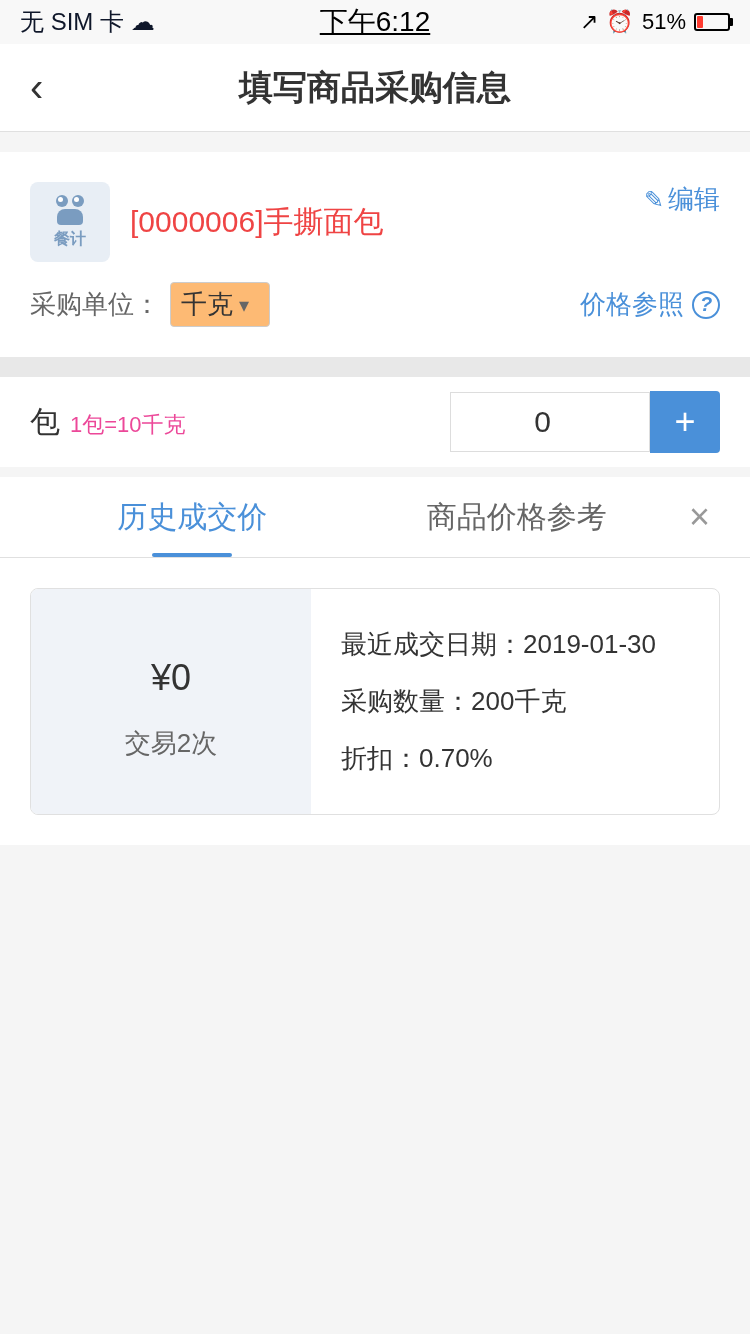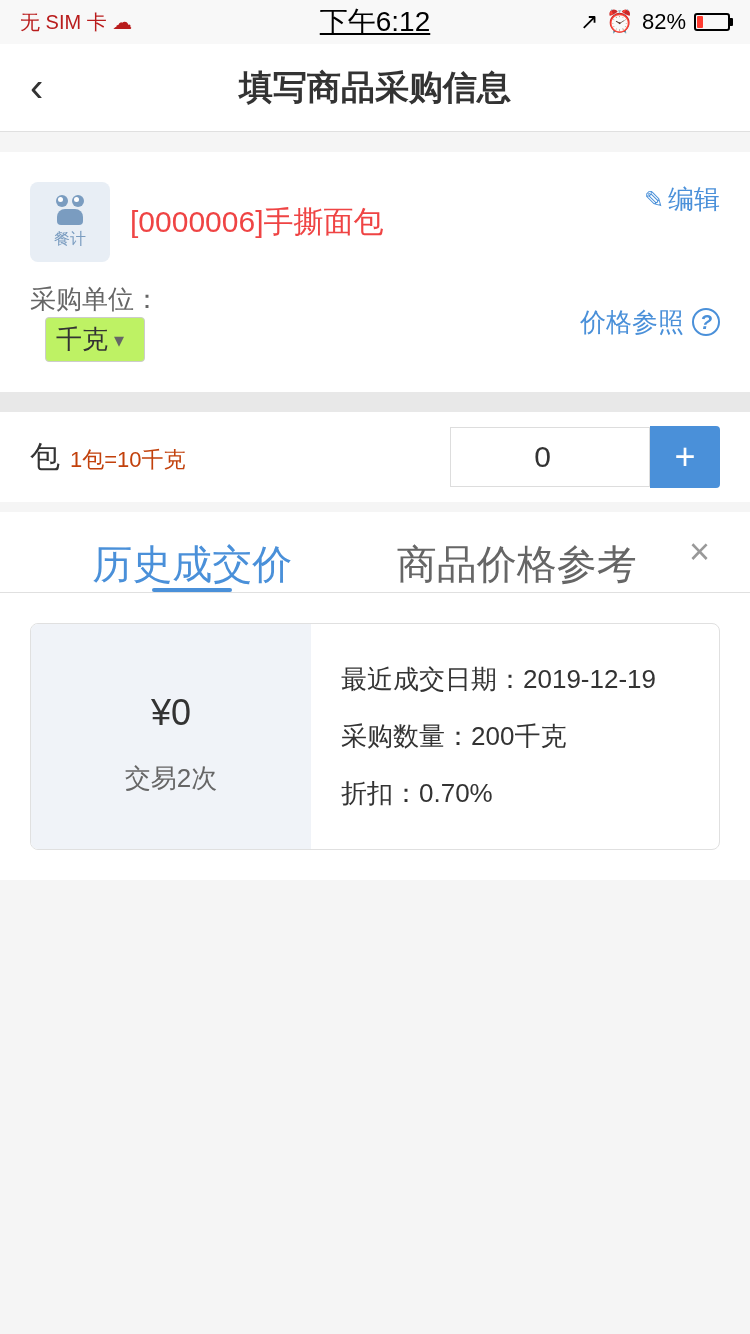--- a/index.html
+++ b/index.html
@@ -25,8 +25,8 @@
       font-size: 26px;
     }
     .status-left {
-      font-size: 20px;
-      color: #b91c1c;
+      font-size: 24px;
+      color: #0f172a;
       font-weight: 500;
     }
     .status-center {

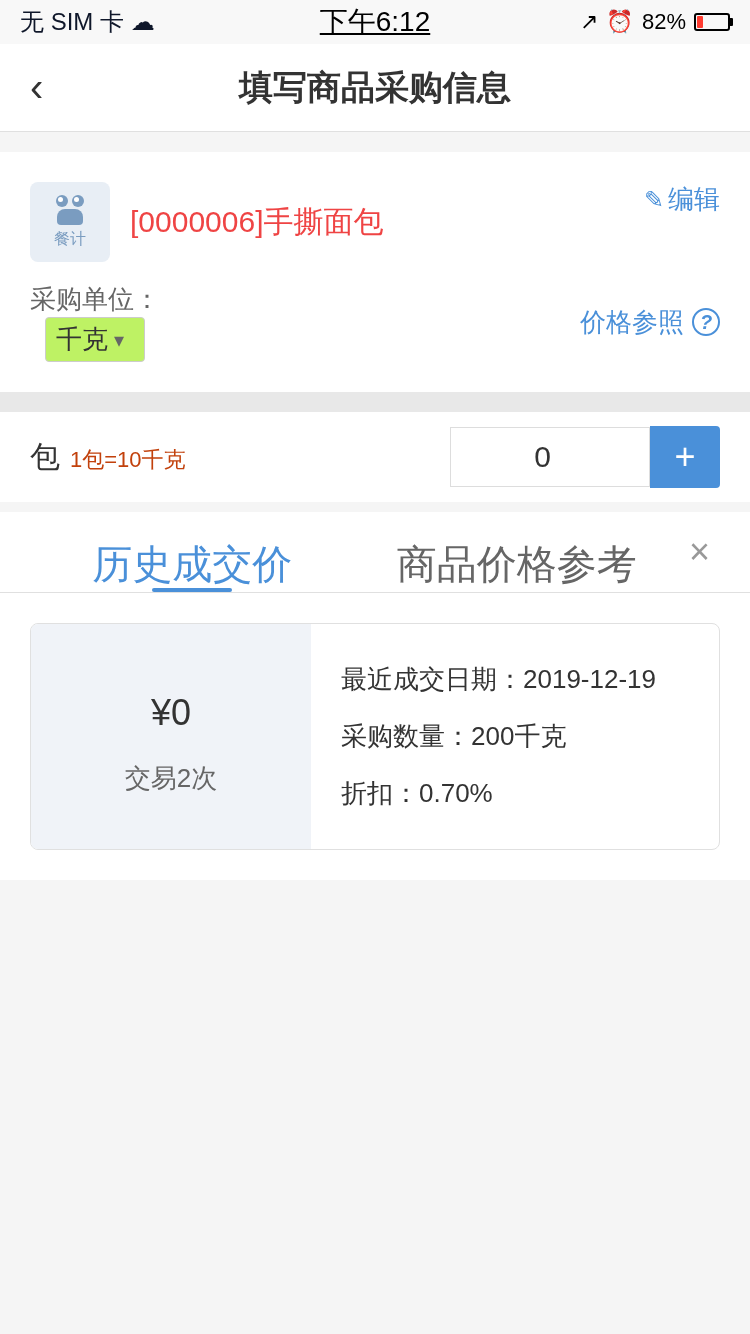--- a/index.html
+++ b/index.html
@@ -414,7 +414,7 @@
   <div class="status-right">
     <span>↗</span>
     <span>⏰</span>
-    <span>82%</span>
+    <span>51%</span>
     <div class="battery-icon">
       <div class="battery-body">
         <div class="battery-fill"></div>

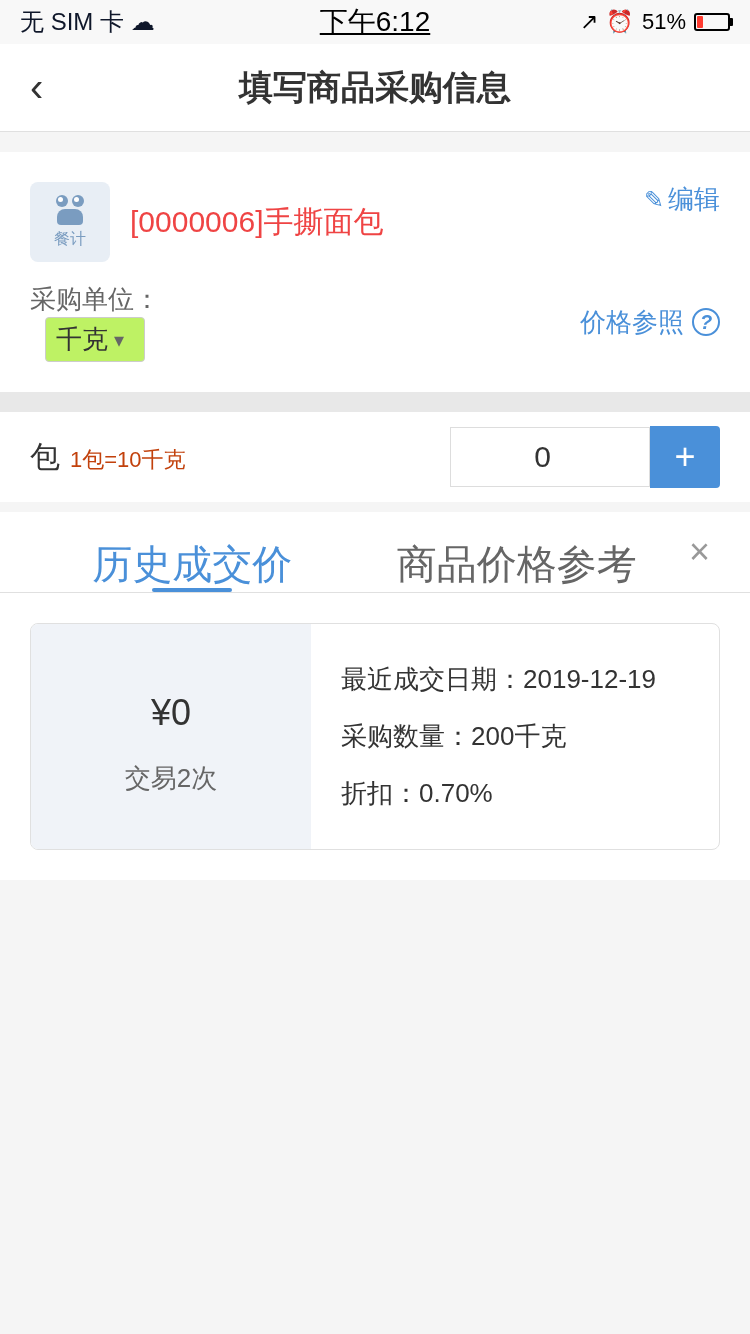--- a/index.html
+++ b/index.html
@@ -401,7 +401,7 @@
     .owl-text {
       font-size: 16px;
       color: #7a9cc0;
-      font-weight: normal;
+      font-weight: bold;
       margin-top: 2px;
     }
   </style>

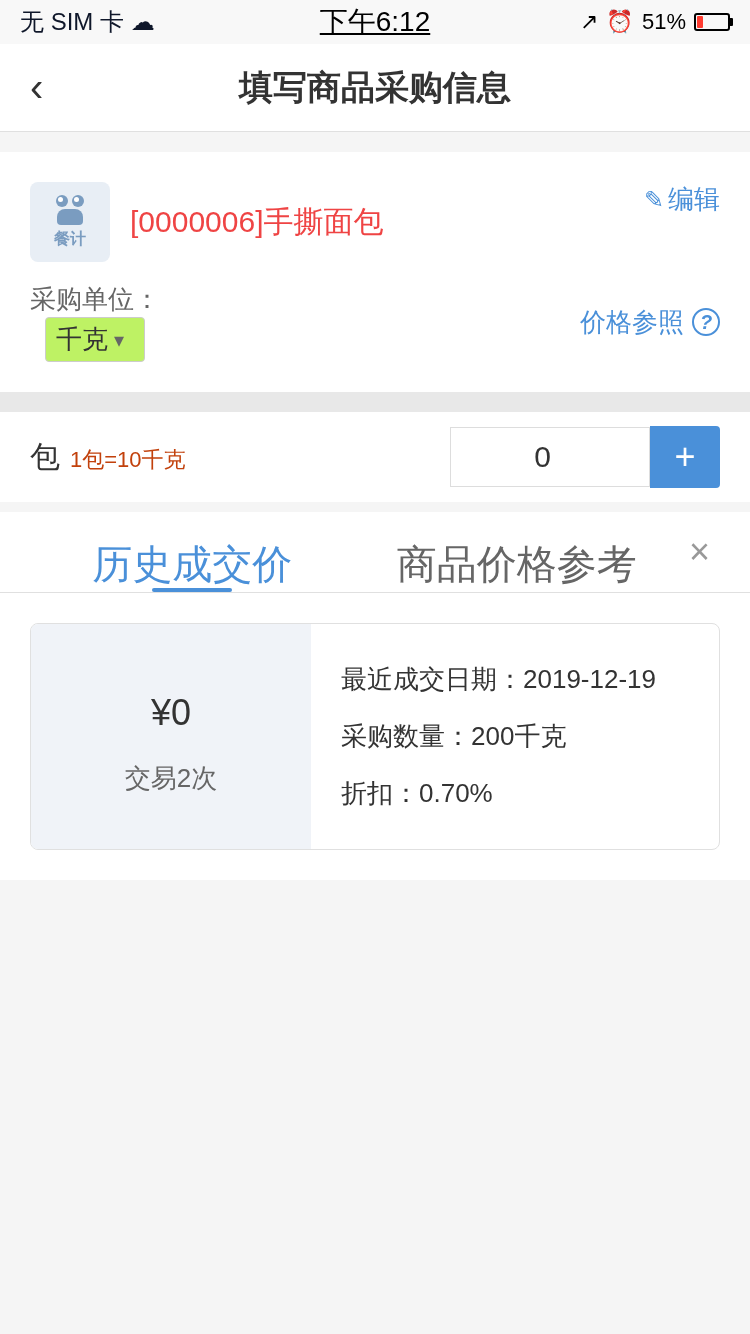--- a/index.html
+++ b/index.html
@@ -161,8 +161,7 @@
       color: #666;
       display: flex;
       align-items: center;
-      gap: 0;
-      flex-direction: column;
+      gap: 10px;
     }
     .unit-select {
       border: 1px solid #ccc;

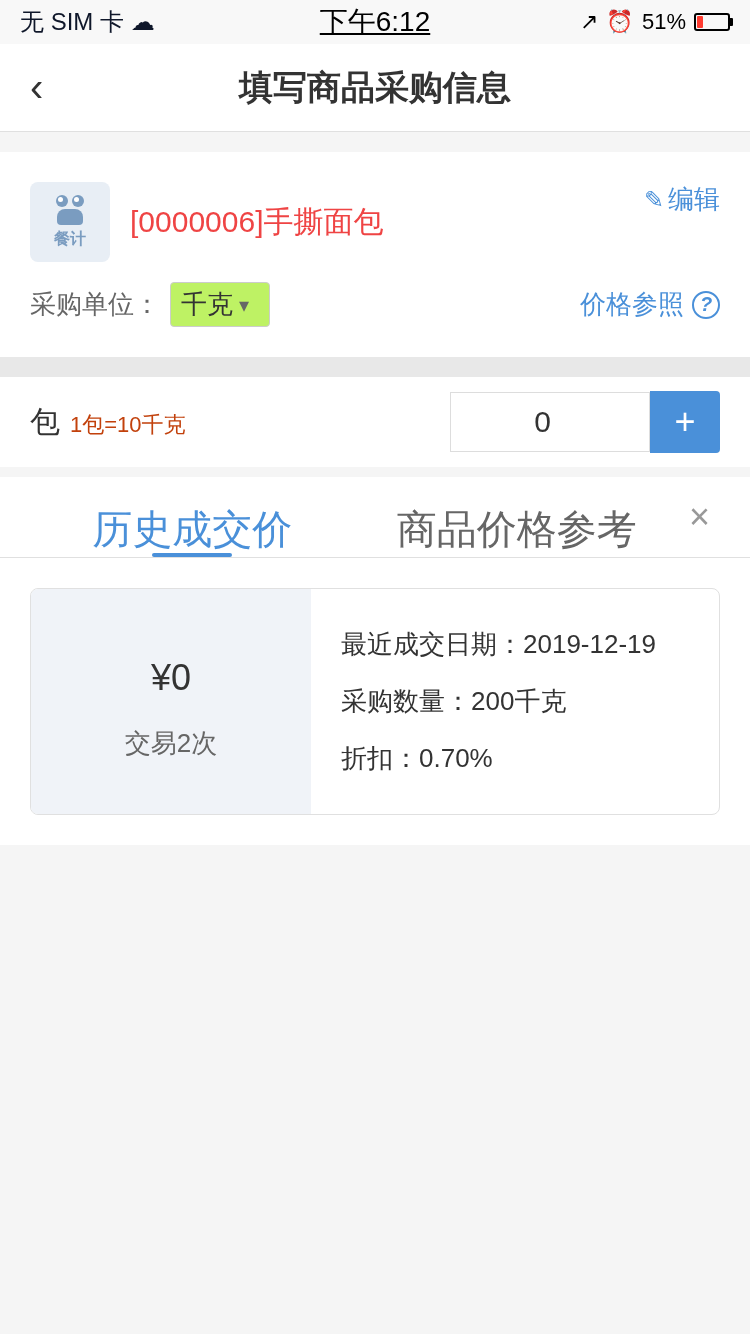--- a/index.html
+++ b/index.html
@@ -169,7 +169,7 @@
       padding: 4px 20px 4px 10px;
       font-size: 26px;
       color: #333;
-      background: #bef264;
+      background: #fdba74;
       position: relative;
       display: inline-flex;
       align-items: center;

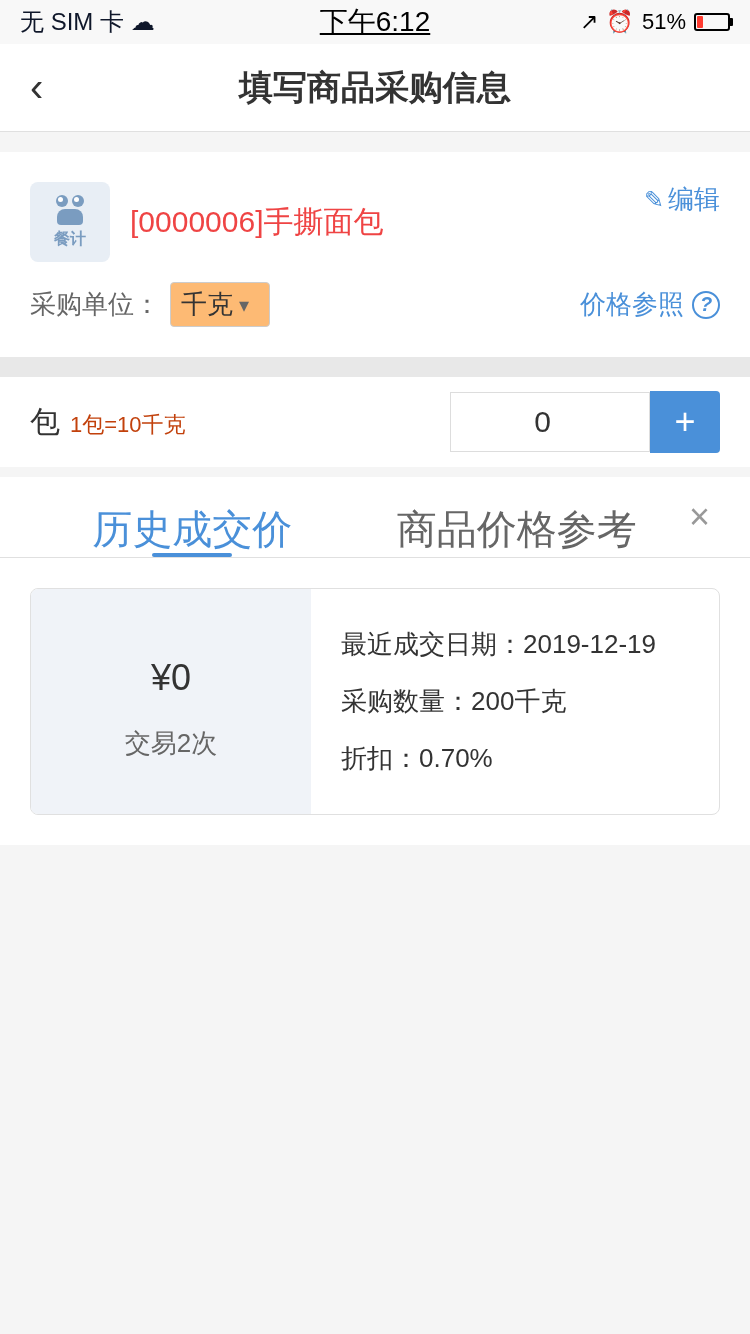--- a/index.html
+++ b/index.html
@@ -228,7 +228,7 @@
     }
     .quantity-sub {
       font-size: 22px;
-      color: #c2410c;
+      color: #ec4899;
     }
     .quantity-controls {
       display: flex;

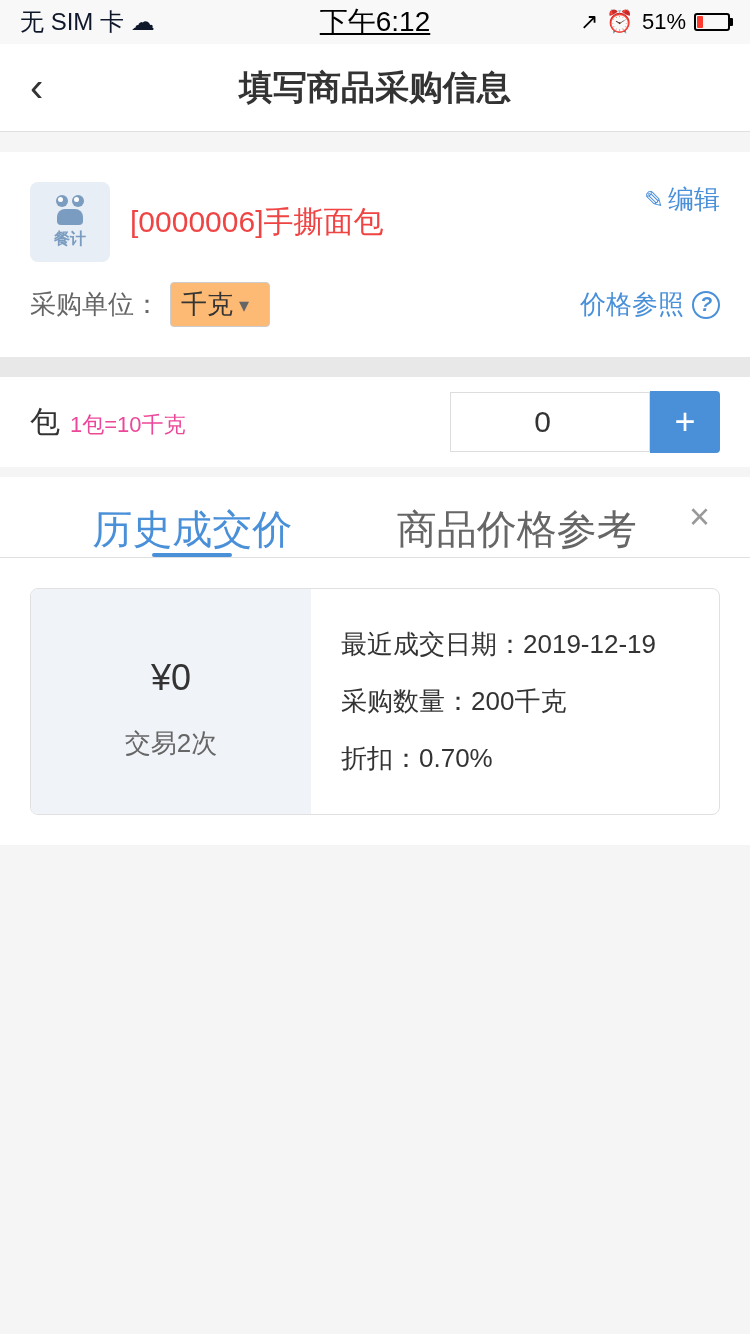--- a/index.html
+++ b/index.html
@@ -276,9 +276,9 @@
       flex: 1;
       height: 80px;
       display: flex;
-      align-items: flex-end;
+      align-items: center;
       justify-content: center;
-      font-size: 40px;
+      font-size: 30px;
       color: #666;
       cursor: pointer;
       position: relative;

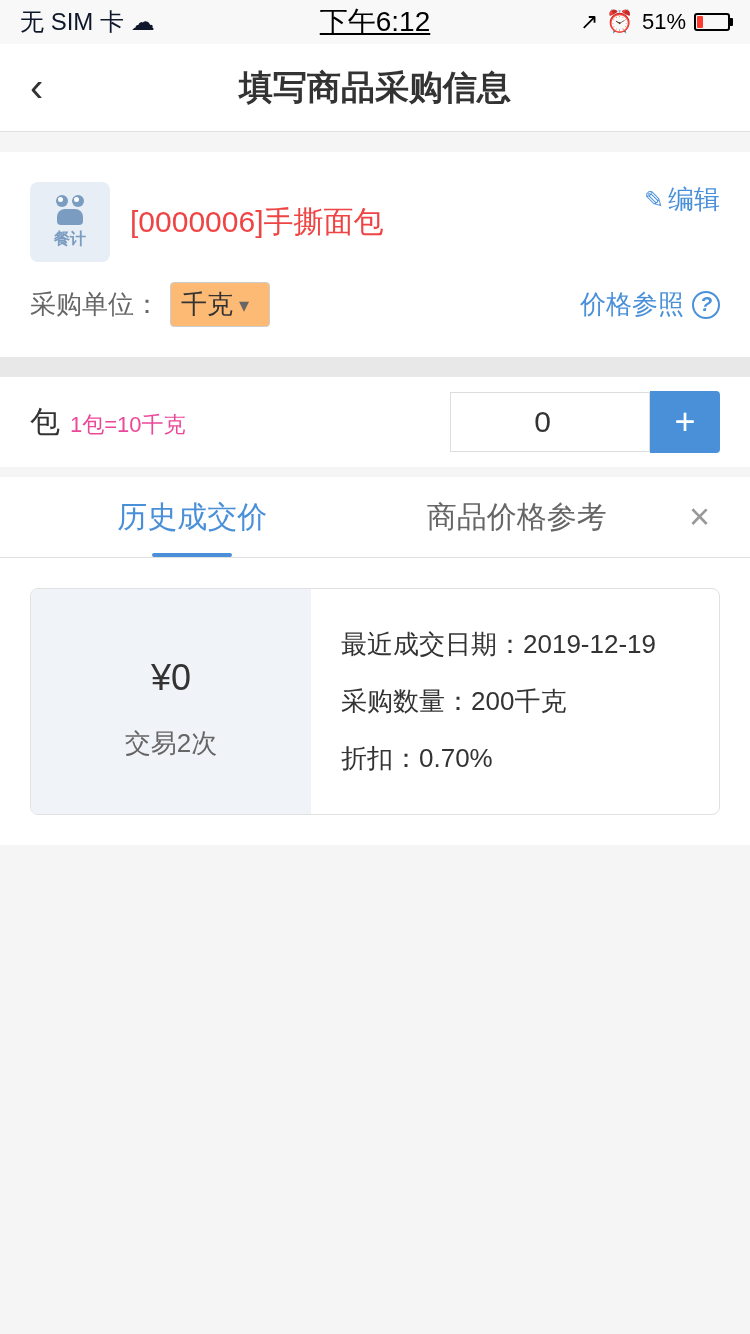--- a/index.html
+++ b/index.html
@@ -497,7 +497,7 @@
       </div>
       <div class="price-card-right">
         <div class="price-detail-row">
-          <span>最近成交日期：</span><span>2019-12-19</span>
+          <span>最近成交日期：</span><span>2019-01-30</span>
         </div>
         <div class="price-detail-row">
           <span>采购数量：</span><span>200千克</span>

